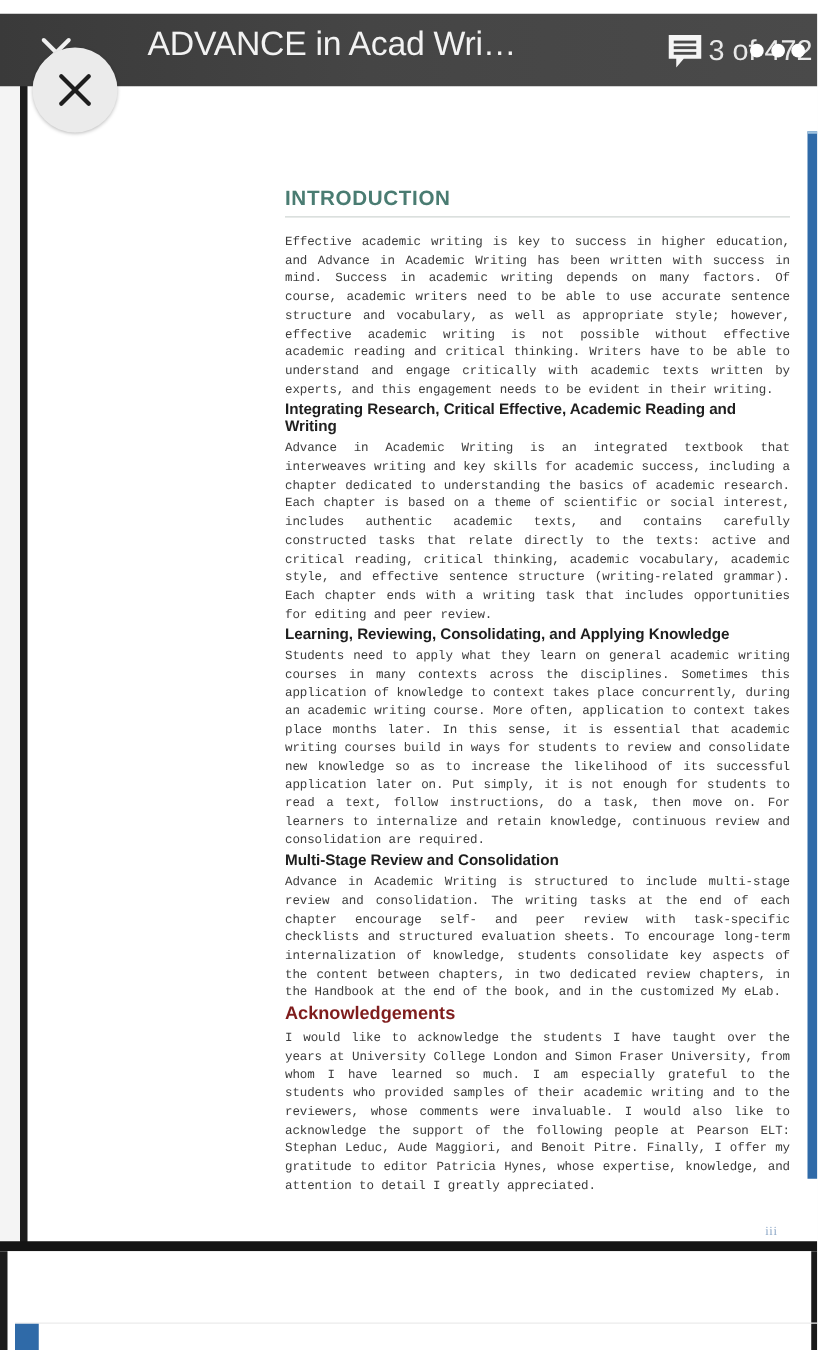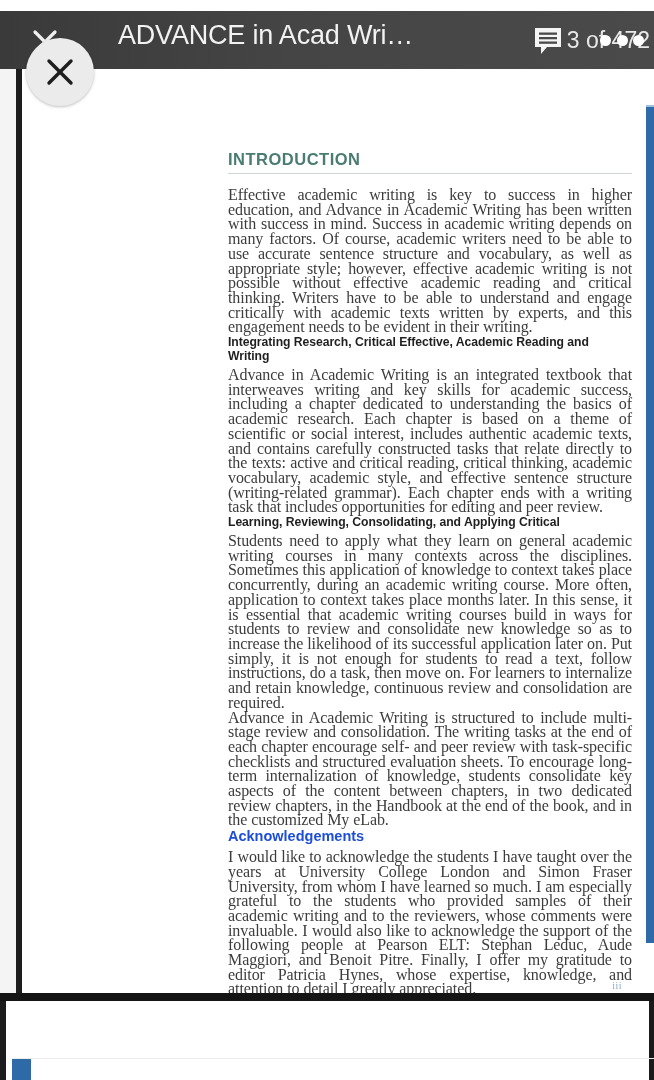--- a/index.html
+++ b/index.html
@@ -228,8 +228,8 @@
   }
 
   .body-par {
-    font-family: Liberation Serif, serif;
-    font-size: 16px;
+    font-family: Liberation Mono, monospace;
+    font-size: 10px;
     line-height: 14.7px;
     color: #3c3c3c;
     text-align: justify;

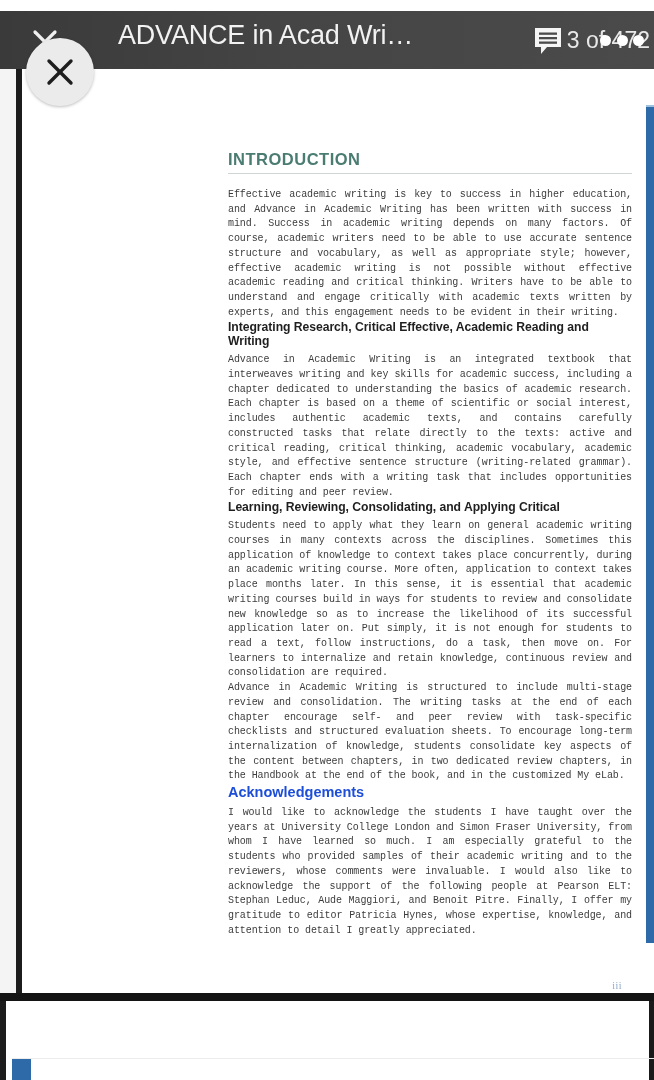--- a/index.html
+++ b/index.html
@@ -318,7 +318,7 @@
         </div>
 
         <div>
-          <div class="sec-heading">Learning, Reviewing, Consolidating, and Applying Critical</div>
+          <div class="sec-heading">Learning, Reviewing, Consolidating, and Applying Knowledge</div>
           <p class="body-par">Students need to apply what they learn on general academic writing courses in many contexts across the disciplines. Sometimes this application of knowledge to context takes place concurrently, during an academic writing course. More often, application to context takes place months later. In this sense, it is essential that academic writing courses build in ways for students to review and consolidate new knowledge so as to increase the likelihood of its successful application later on. Put simply, it is not enough for students to read a text, follow instructions, do a task, then move on. For learners to internalize and retain knowledge, continuous review and consolidation are required.</p>
         </div>
 

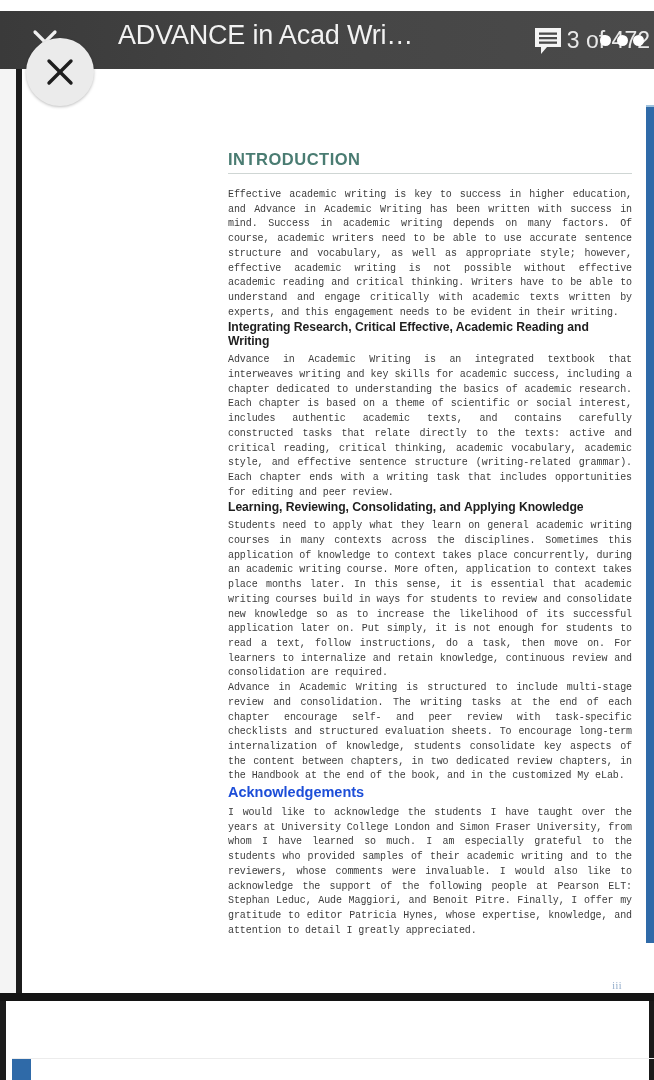--- a/index.html
+++ b/index.html
@@ -323,6 +323,7 @@
         </div>
 
         <div>
+          <div class="sec-heading">Multi-Stage Review and Consolidation</div>
           <p class="body-par">Advance in Academic Writing is structured to include multi-stage review and consolidation. The writing tasks at the end of each chapter encourage self- and peer review with task-specific checklists and structured evaluation sheets. To encourage long-term internalization of knowledge, students consolidate key aspects of the content between chapters, in two dedicated review chapters, in the Handbook at the end of the book, and in the customized My eLab.</p>
         </div>
 

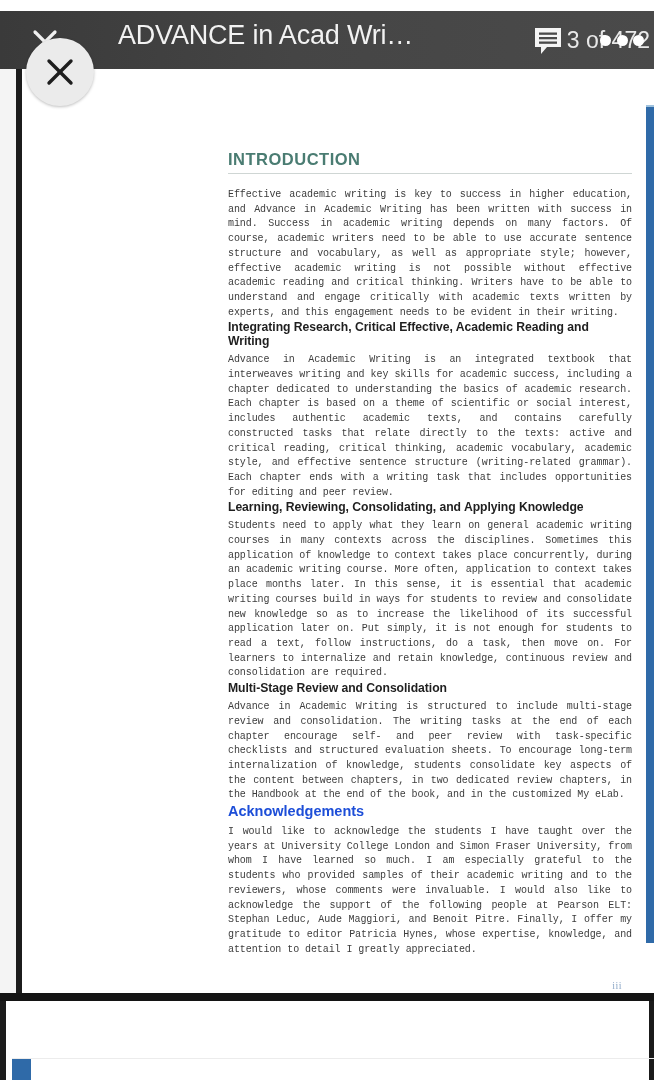--- a/index.html
+++ b/index.html
@@ -220,7 +220,7 @@
   }
 
   .sec-heading.accent {
-    color: #1d4ed8;
+    color: #7f1d1d;
     font-size: 14.5px;
     font-weight: bold;
     letter-spacing: 0px;

